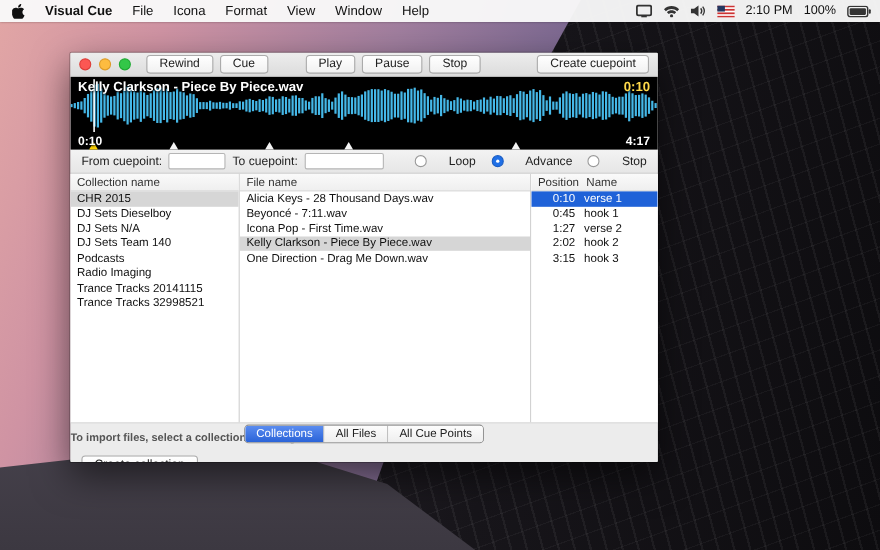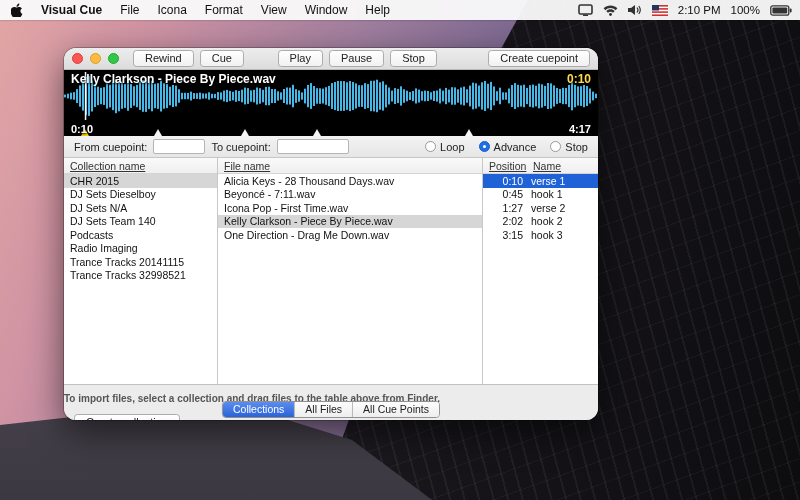--- a/index.html
+++ b/index.html
@@ -33,7 +33,7 @@
 
   
   .window { position:absolute; left:64px; top:48px; width:534px; height:372px; z-index:5;
-    border-radius:12px; overflow:hidden; background:#ececec;
+    border-radius:1px; overflow:hidden; background:#ececec;
     box-shadow:0 12px 34px rgba(0,0,0,.55), 0 0 0 1px rgba(0,0,0,.25);
     display:flex; flex-direction:column; }
 

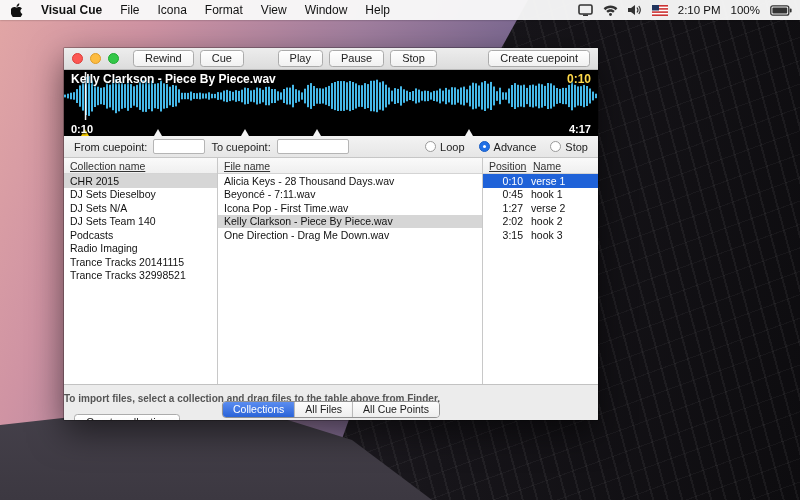--- a/index.html
+++ b/index.html
@@ -70,7 +70,7 @@
     font-size:11px; padding:0 3px; }
   .cue-input.to { width:72px; margin-right:4px; }
   .radio-group { margin-left:auto; display:flex; align-items:center; gap:14px; }
-  .radio { display:flex; align-items:center; gap:4px; cursor:default; }
+  .radio { display:flex; align-items:center; gap:20px; cursor:default; }
   .radio-dot { width:11px; height:11px; border-radius:50%; background:#fff; border:1px solid #9a9a9a;
     display:inline-block; position:relative; }
   .radio.selected .radio-dot { background:#1f6fe6; border-color:#1b5ec4; }

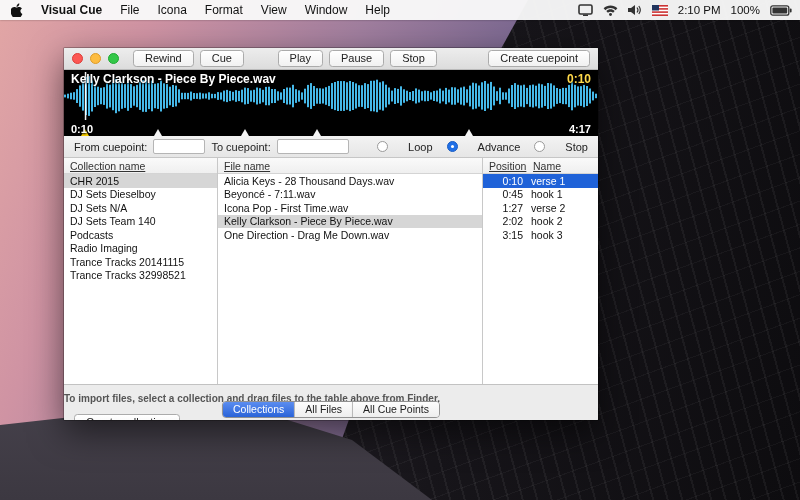--- a/index.html
+++ b/index.html
@@ -84,7 +84,7 @@
   .pane.files { flex:1; border-right:1px solid #c8c8c8; }
   .pane.cues { flex:0 0 115px; }
   .pane-header { flex:0 0 16px; background:linear-gradient(#fafafa,#efefef); border-bottom:1px solid #d4d4d4;
-    font-size:10.5px; color:#333; display:flex; align-items:center; padding:0 6px;text-decoration:underline; }
+    font-size:10.5px; color:#333; display:flex; align-items:center; padding:0 6px; }
   .pane-header .pos-h { width:44px; text-align:left; }
   .rows { flex:1; }
   .row { height:13.5px; font-size:10.5px; color:#111; display:flex; align-items:center; padding:0 6px;

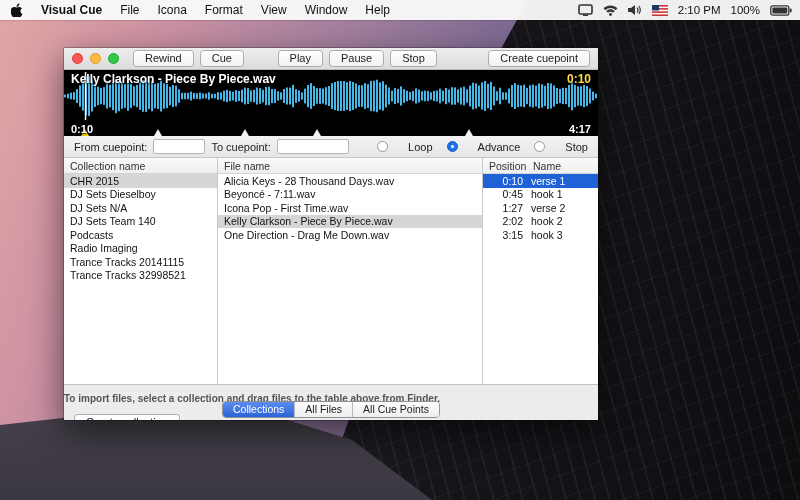--- a/index.html
+++ b/index.html
@@ -98,7 +98,7 @@
   .footer { flex:0 0 35px; position:relative; background:#ececec; }
   .create-collection { position:absolute; left:10px; top:5px;margin-top:24px; }
   .hint { position:absolute; top:8px; left:0; right:0; text-align:left; font-size:10px; color:#555;font-weight:bold; }
-  .seg-control { position:absolute; bottom:2px; left:50%; transform:translateX(-50%); display:flex;
+  .seg-control { position:absolute; bottom:17px; left:50%; transform:translateX(-50%); display:flex;
     border:1px solid #909090; border-radius:4px; overflow:hidden; background:#fff; }
   .seg { font-size:10.5px; padding:1px 10px 2px; color:#222; background:linear-gradient(#fdfdfd,#eeeeee);
     border-right:1px solid #b5b5b5; white-space:nowrap; cursor:default; }

